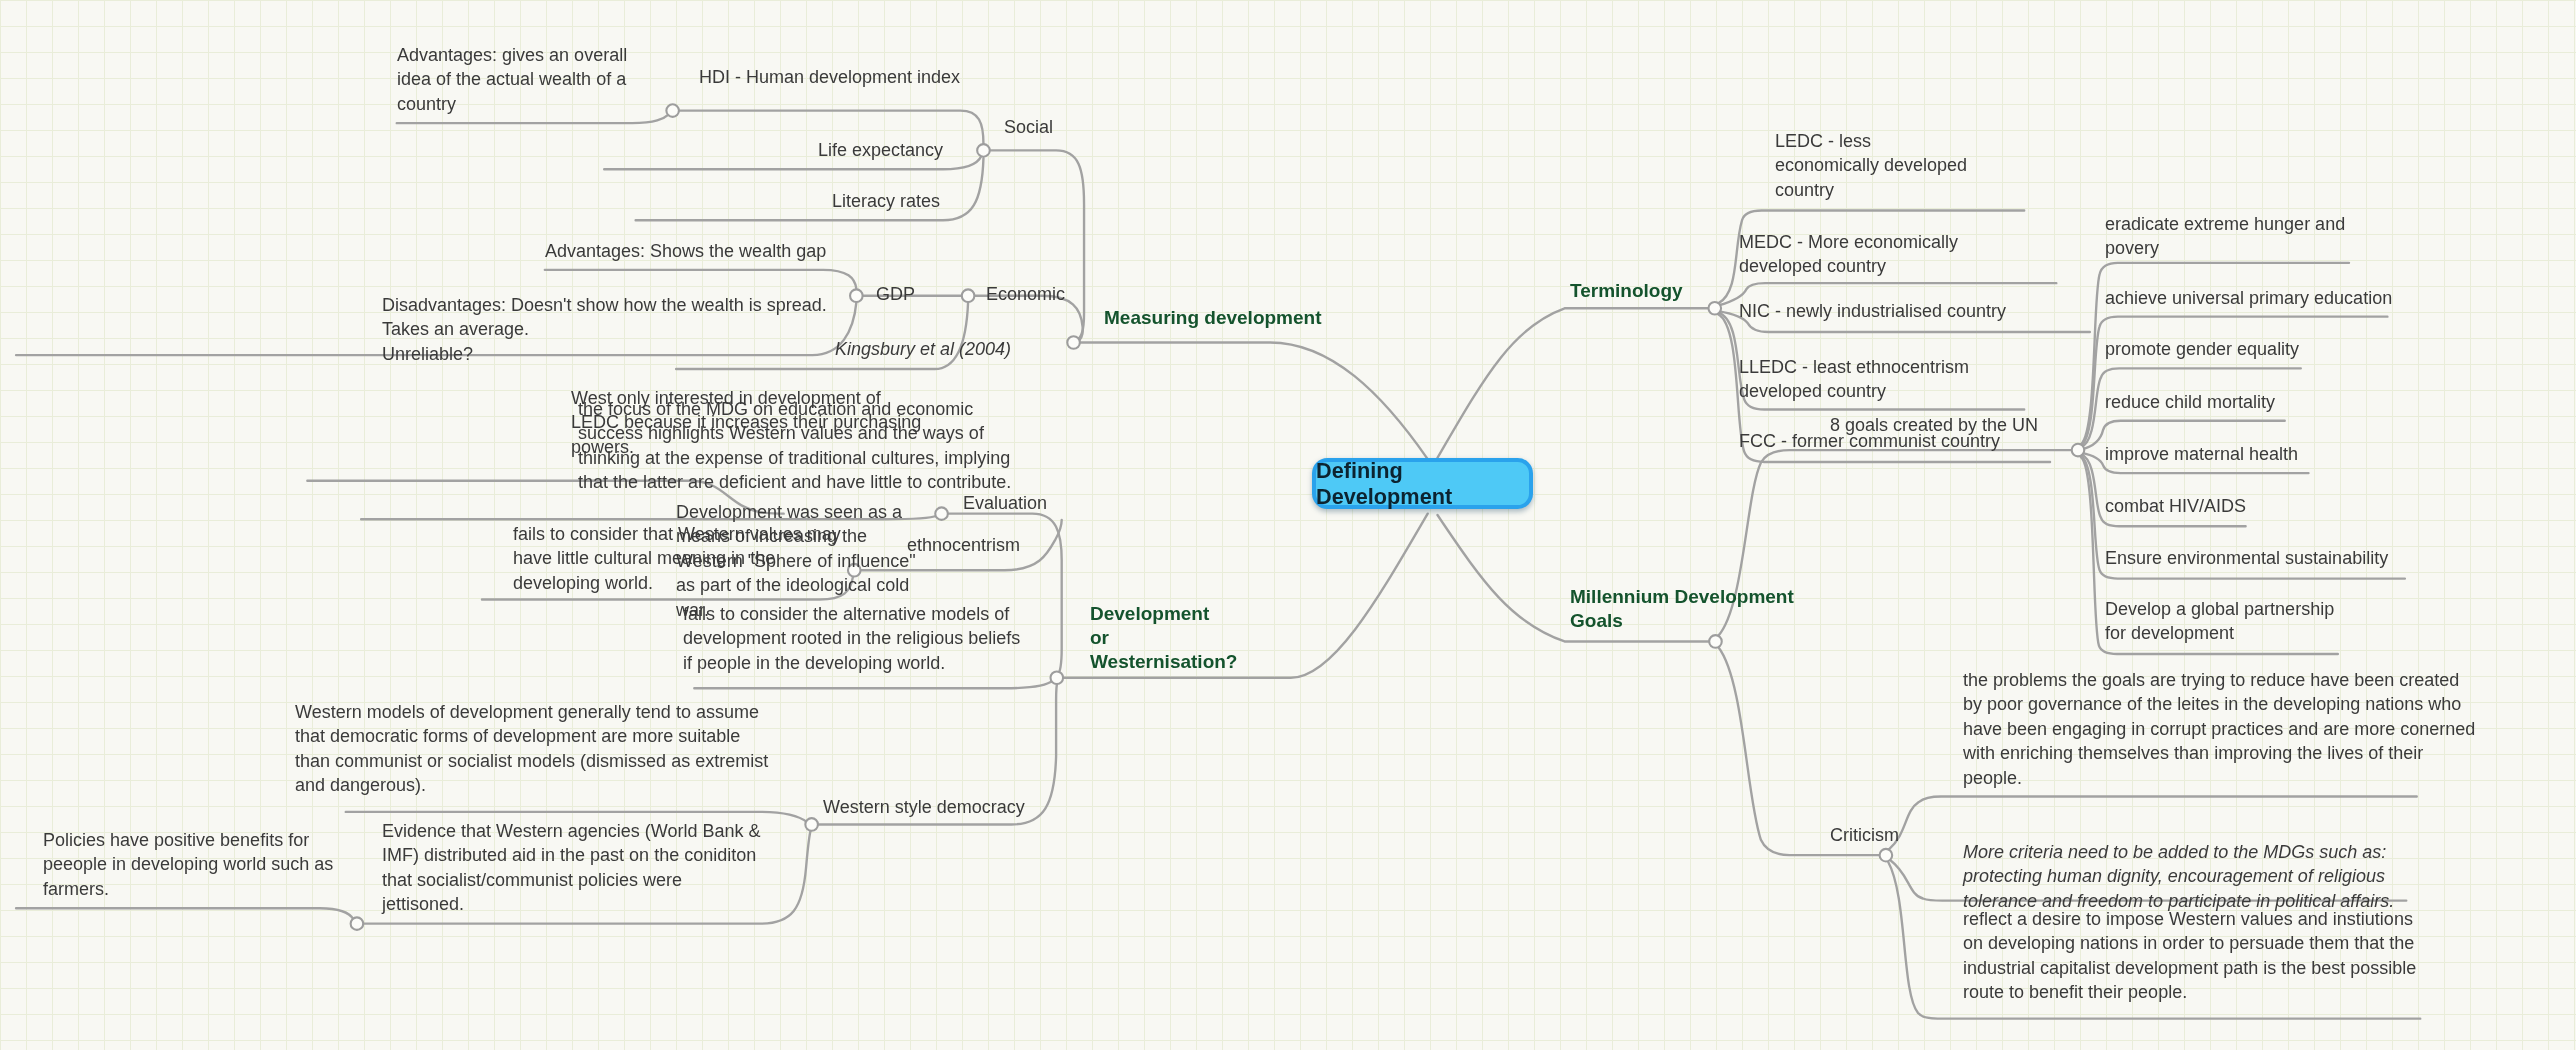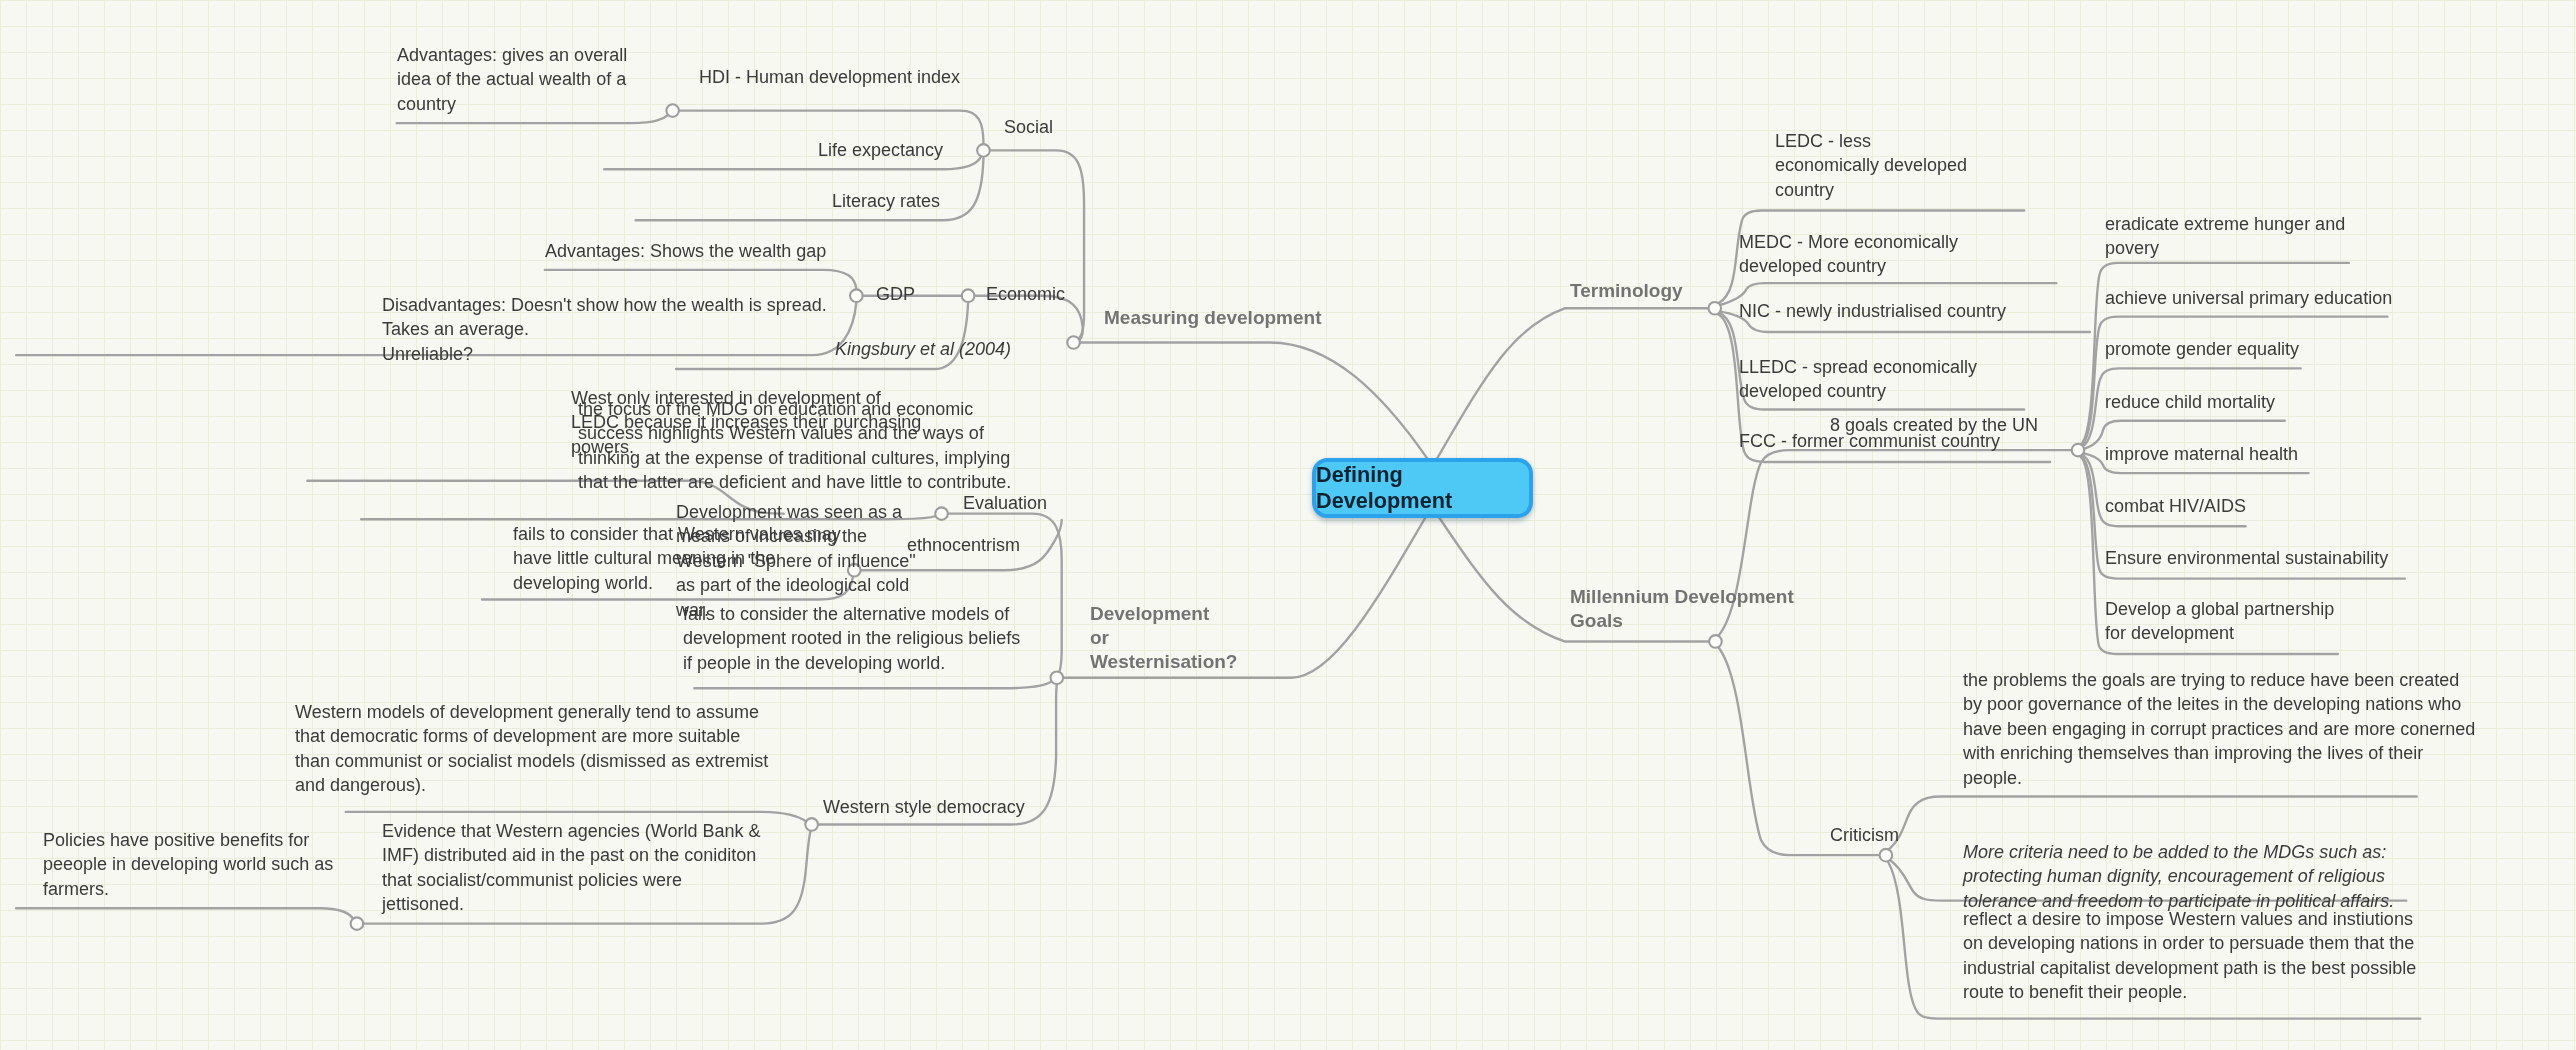--- a/index.html
+++ b/index.html
@@ -21,7 +21,7 @@
     font-size:18px;line-height:24.4px;color:#3a3a3a;
   }
   .topic{
-    font-weight:bold;color:#737373;font-size:19px;line-height:24px;
+    font-weight:bold;color:#14532d;font-size:19px;line-height:24px;
   }
   #root-node{
     position:absolute;z-index:3;

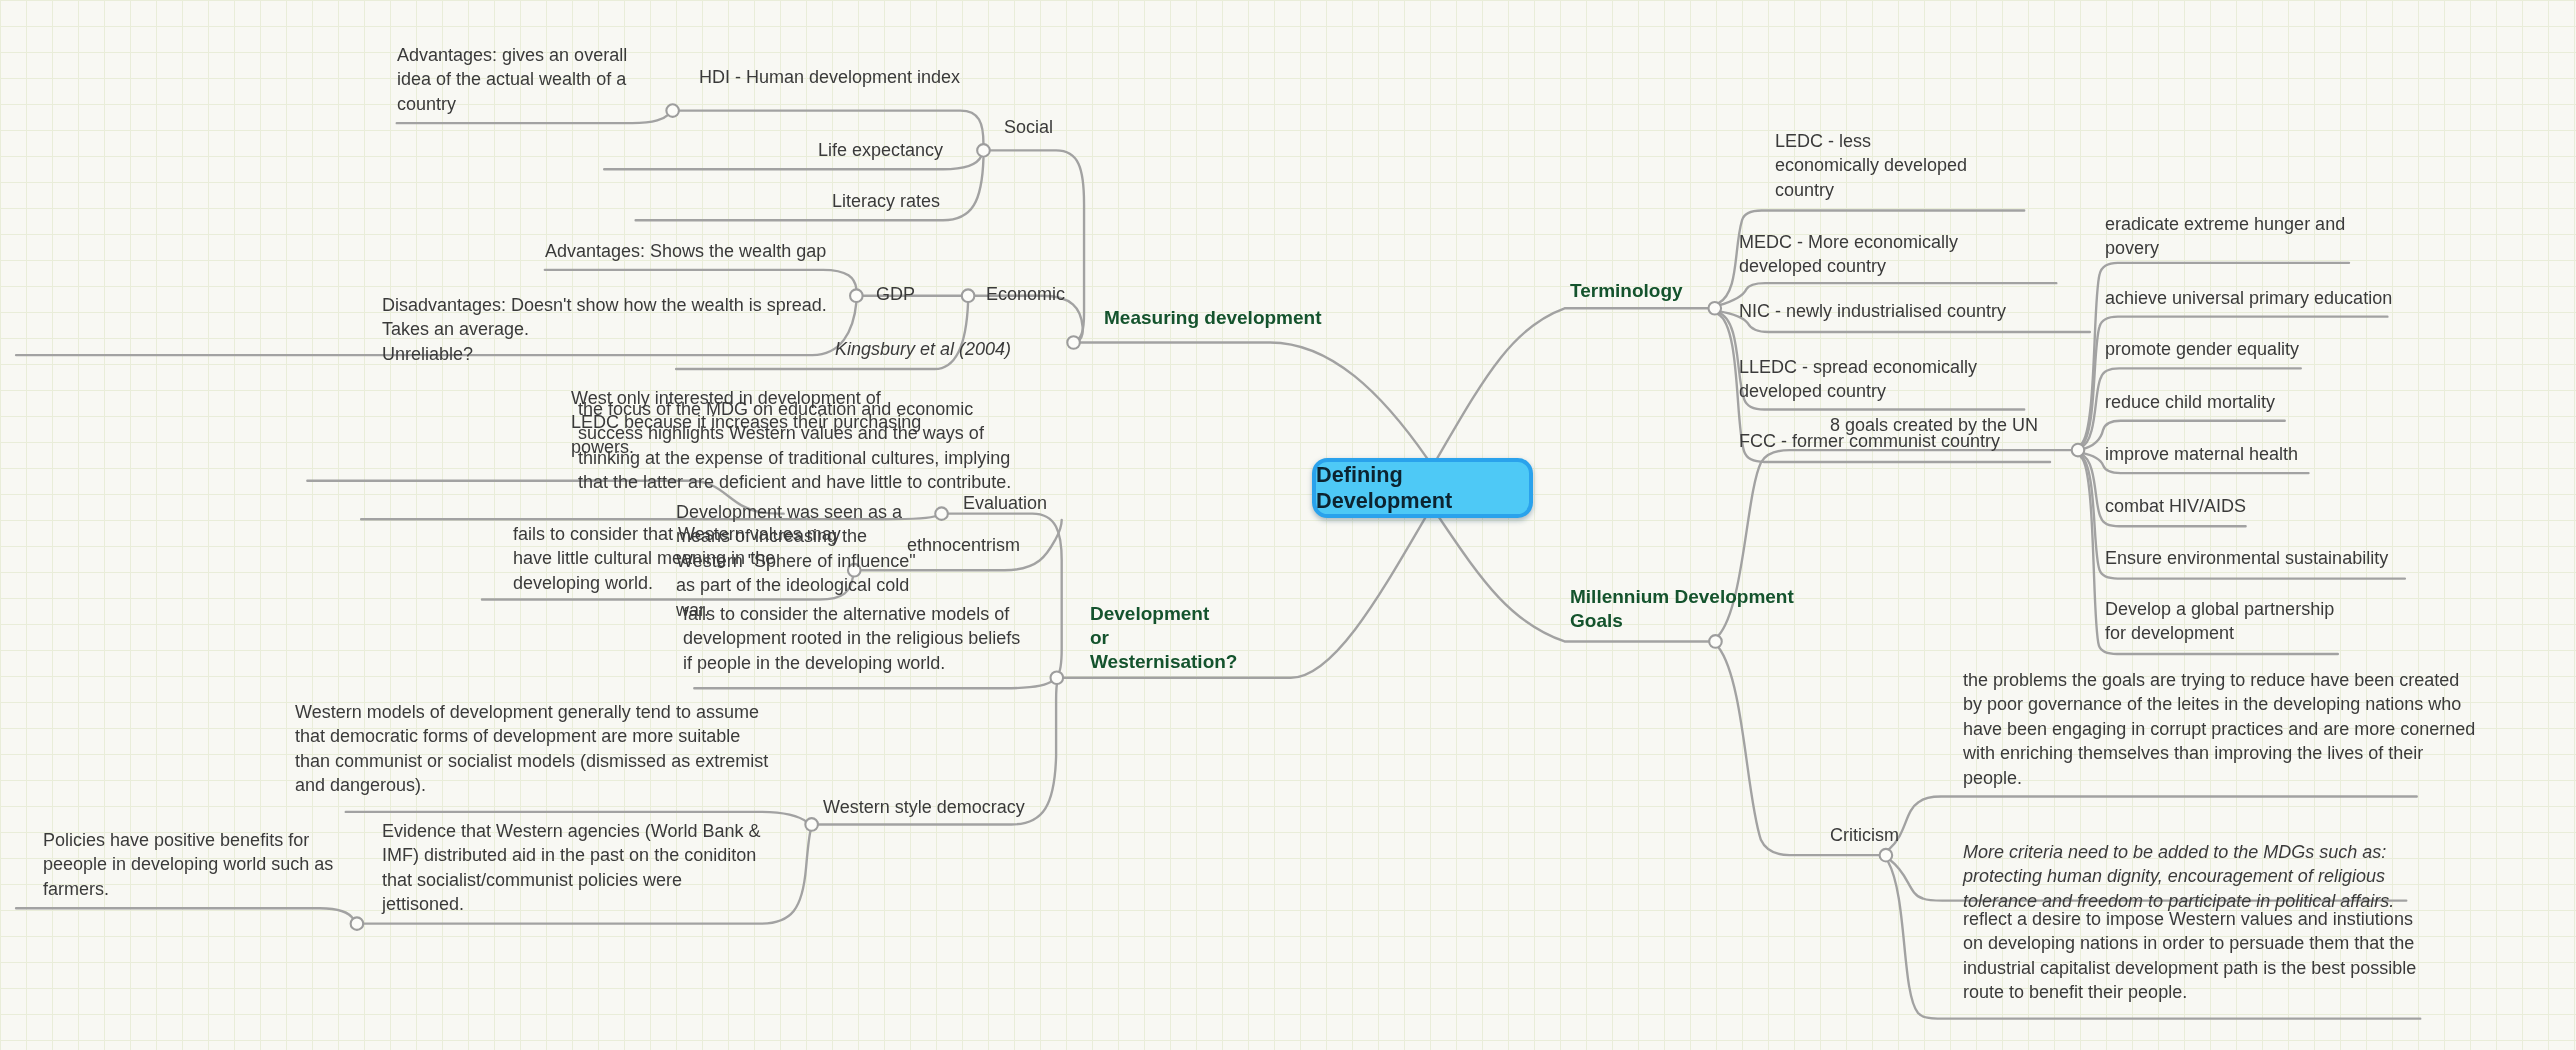--- a/index.html
+++ b/index.html
@@ -126,7 +126,7 @@
     <div class="node" style="left: 1739px; top: 230px;">MEDC - More economically
 developed country</div>
     <div class="node" style="left: 1739px; top: 299px;">NIC - newly industrialised country</div>
-    <div class="node" style="left: 1739px; top: 355px;">LLEDC - spread economically
+    <div class="node" style="left: 1739px; top: 355px;">LLEDC - least ethnocentrism
 developed country</div>
     <div class="node" style="left: 1739px; top: 429px; text-align: center;">FCC - former communist country</div>
     <div class="node" style="left: 1830px; top: 413px;">8 goals created by the UN</div>

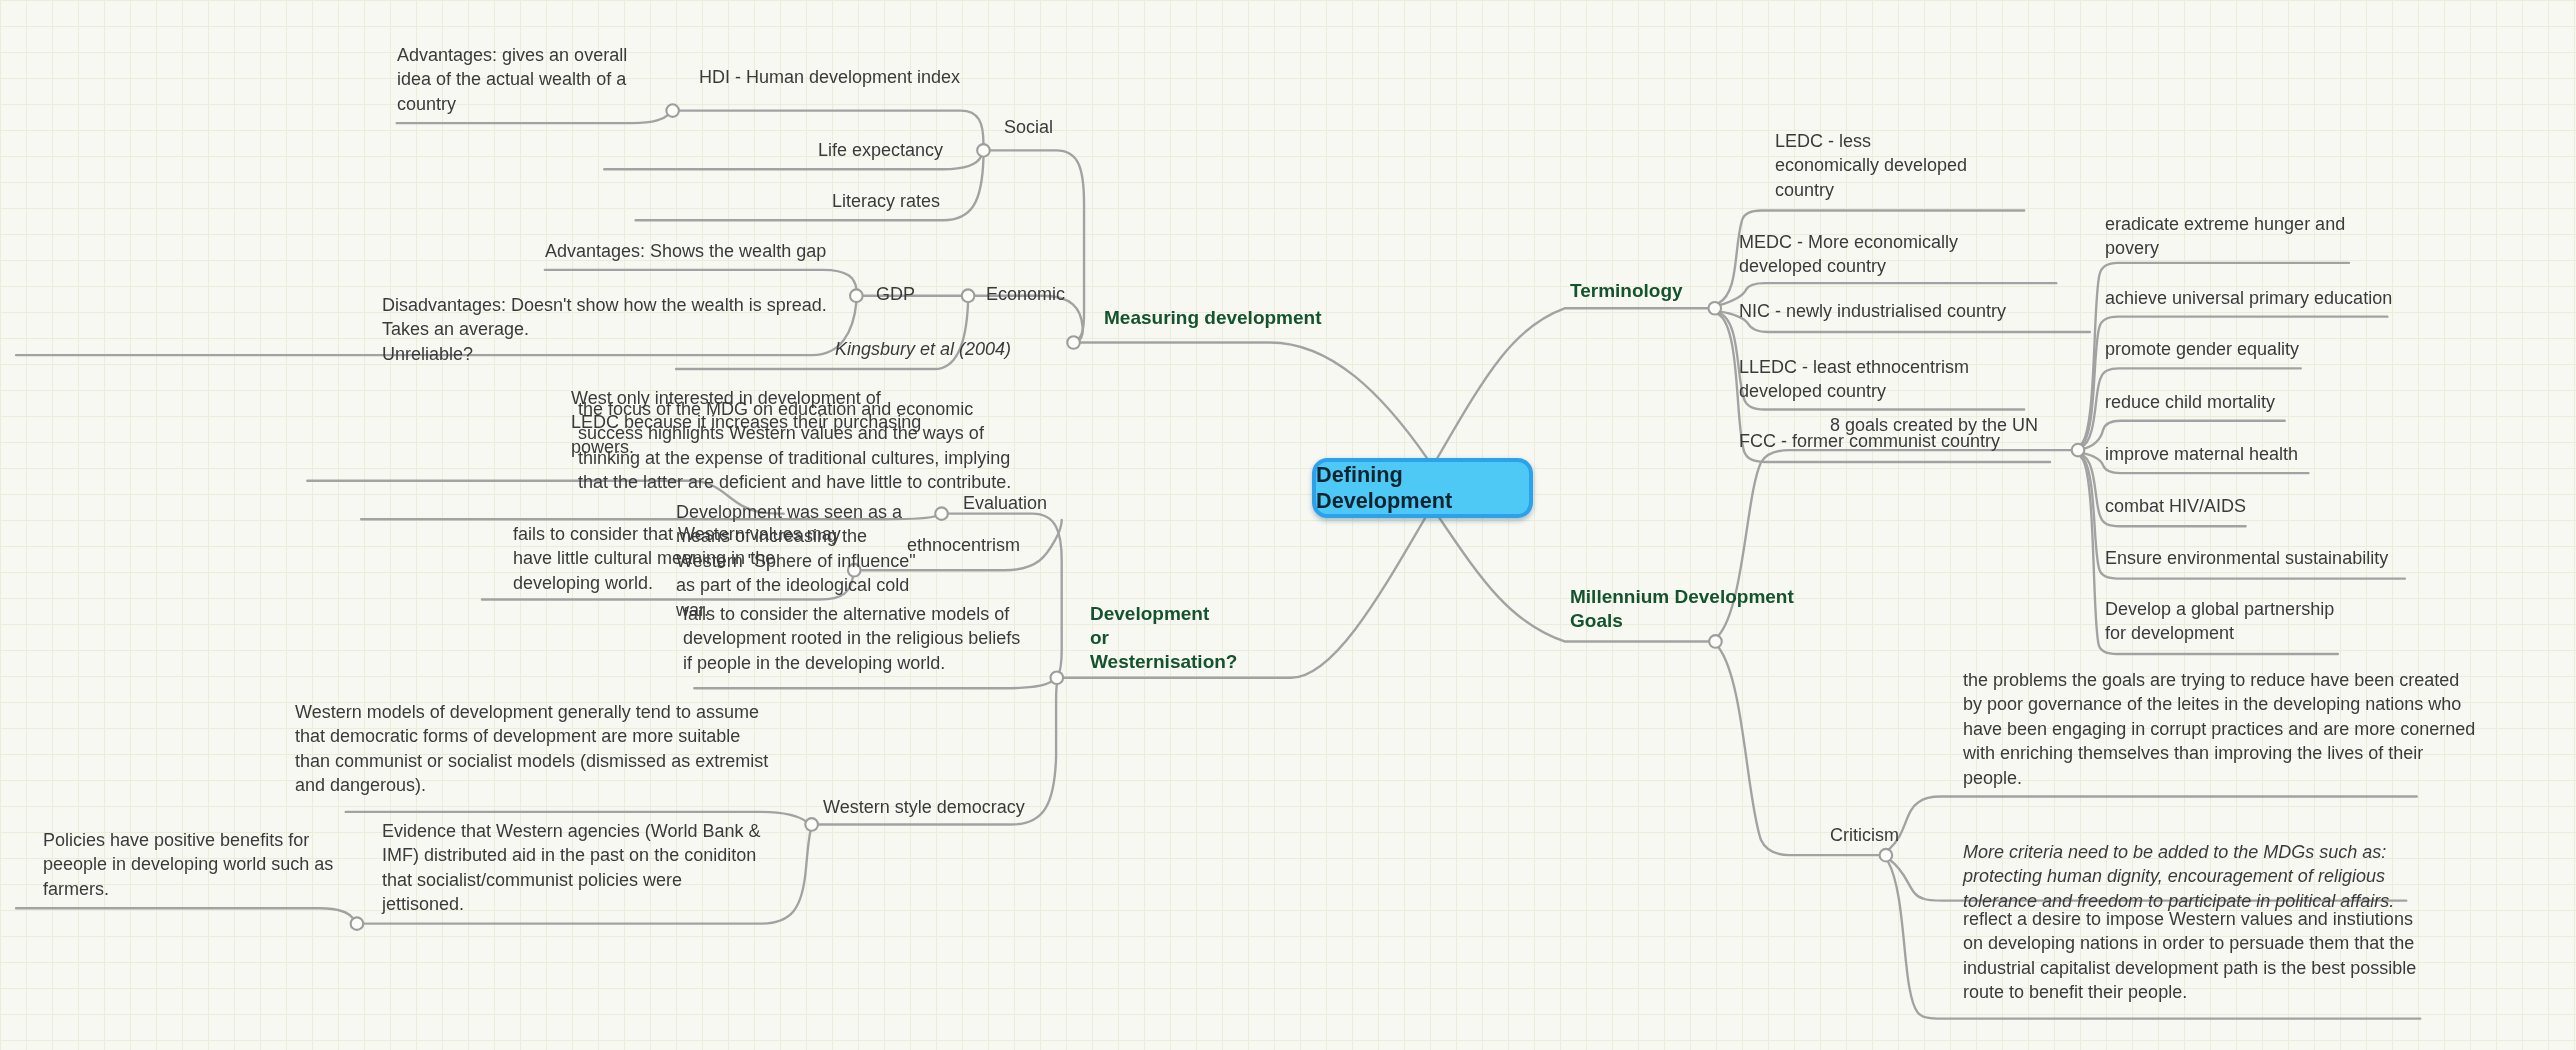--- a/index.html
+++ b/index.html
@@ -25,7 +25,7 @@
   }
   #root-node{
     position:absolute;z-index:3;
-    left:1312px;top:458px;width:221px;height:60px;
+    left:1312px;top:458px;width:221px;height:51px;
     box-sizing:border-box;
     background:#4ec9f6;
     border:4.2px solid #2aa2ec;

